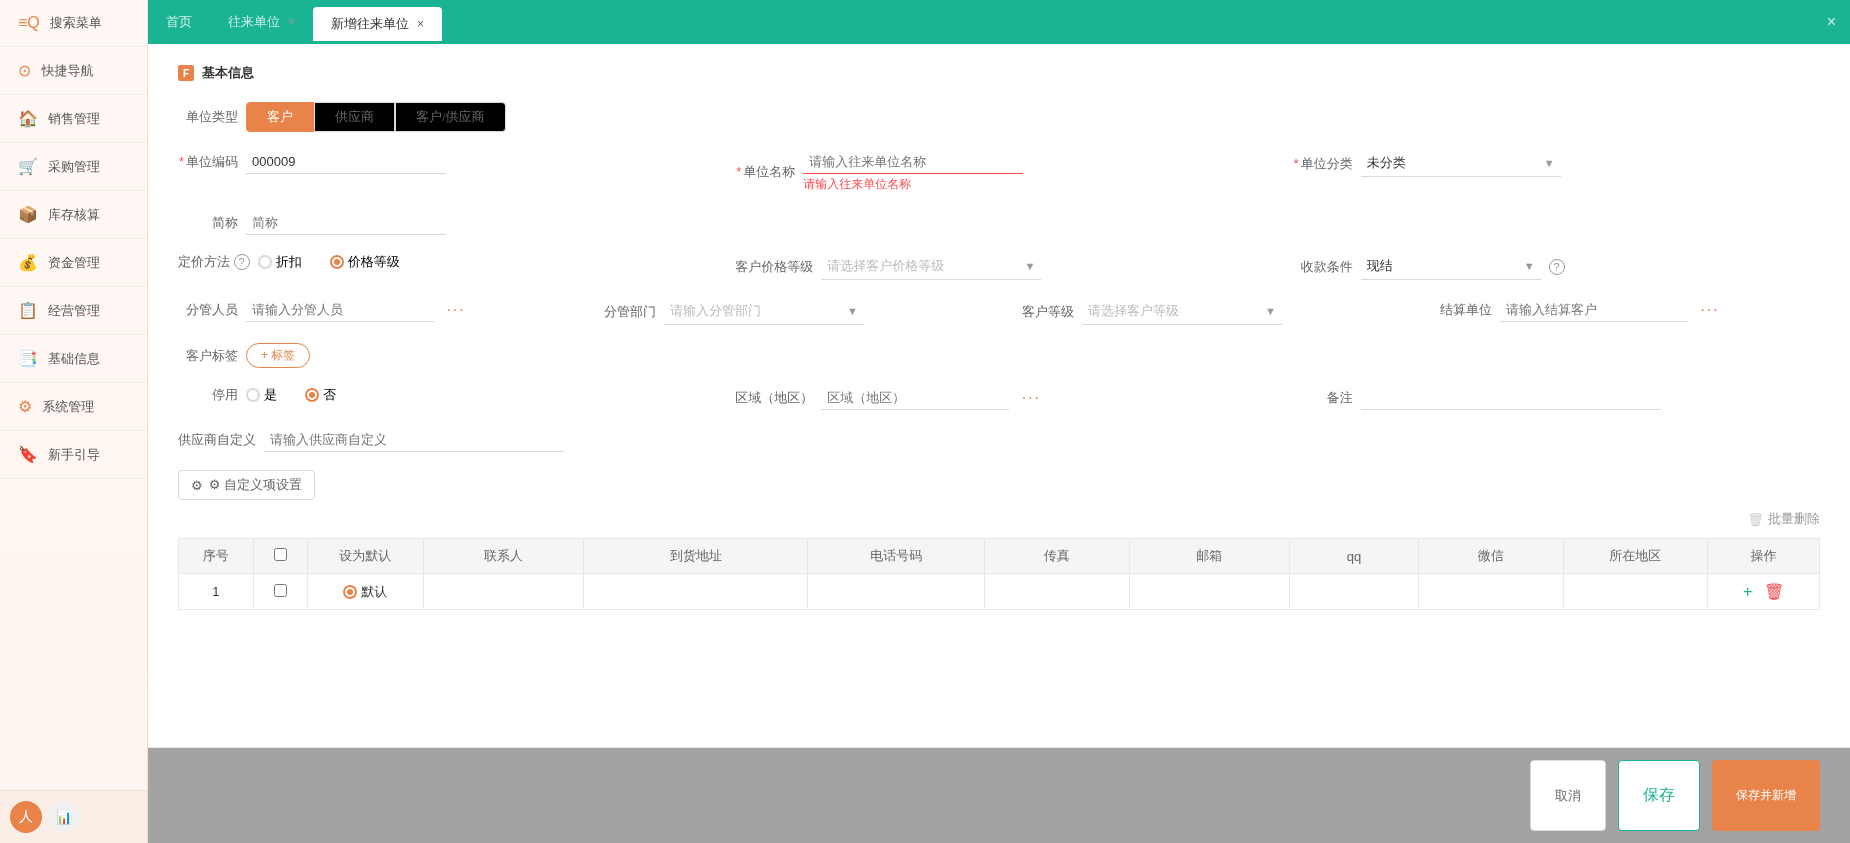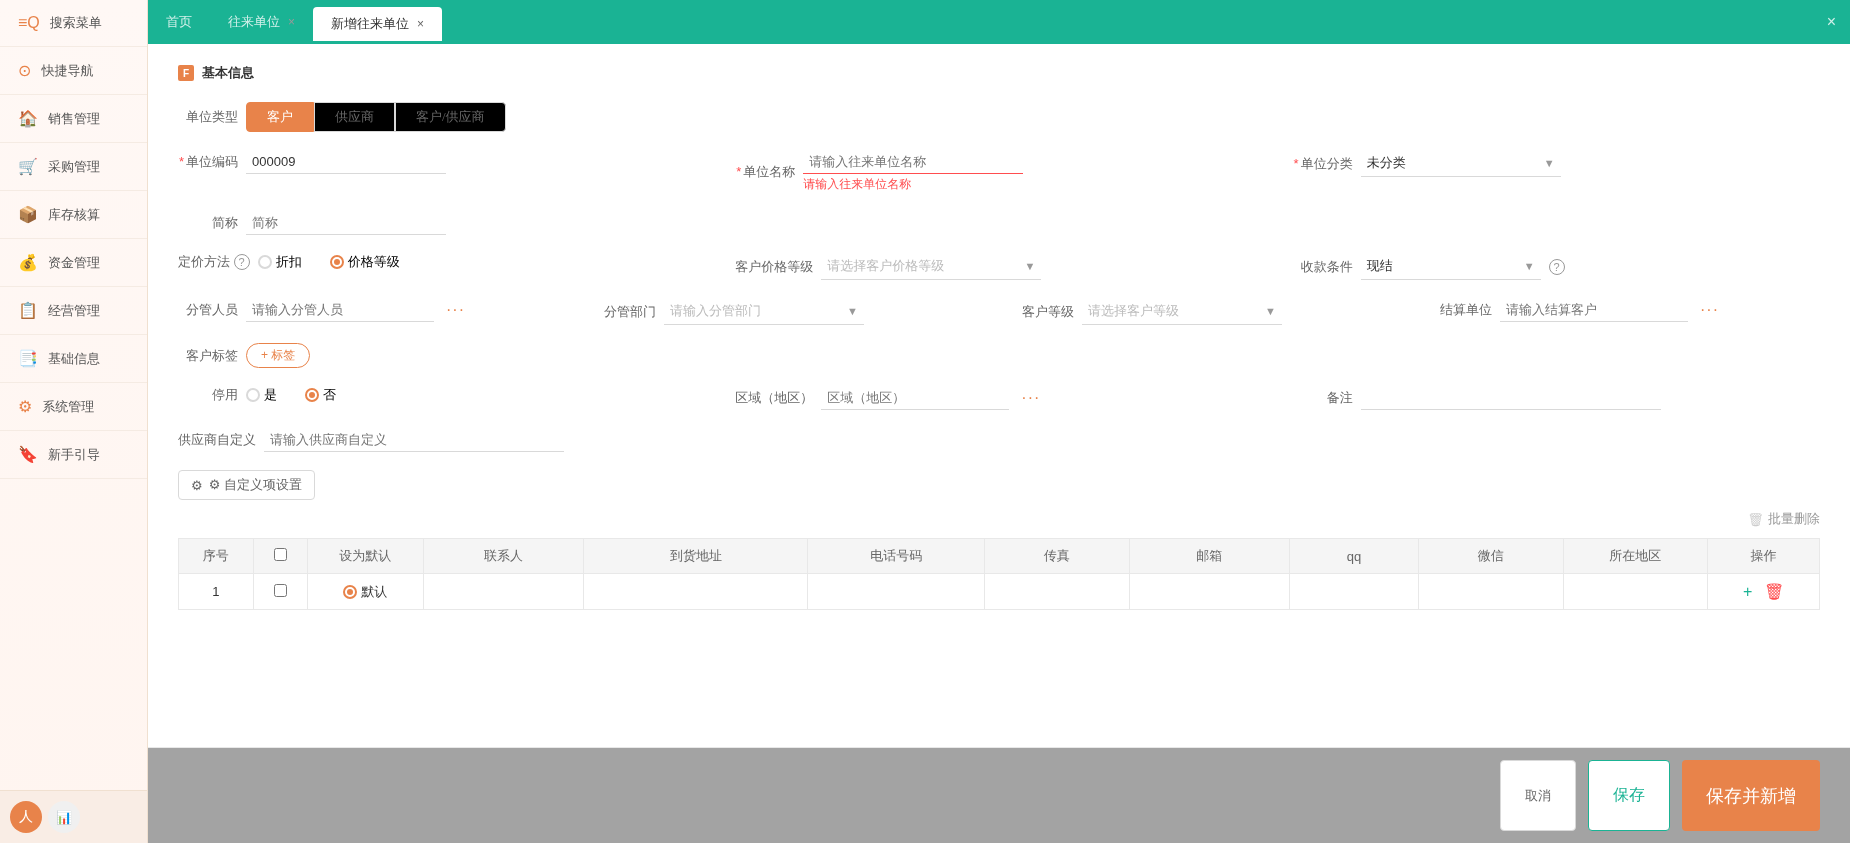--- a/index.html
+++ b/index.html
@@ -315,7 +315,7 @@
       background: #e8834a;
       color: #fff;
       cursor: pointer;
-      font-size: 18px;
+      font-size: 12px;
     }
 
     .field-with-error { display: flex; flex-direction: column; }

